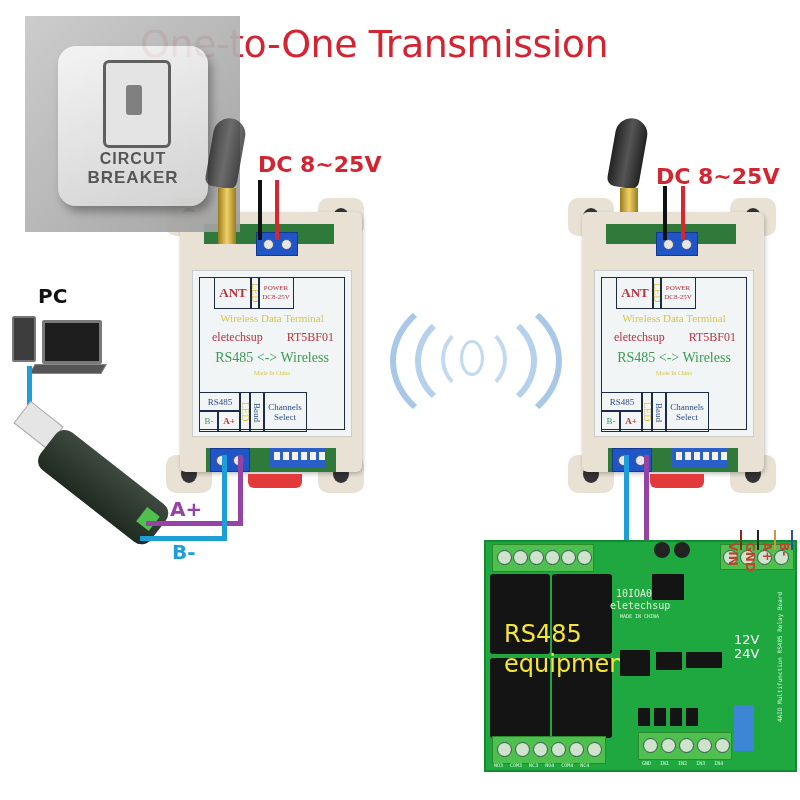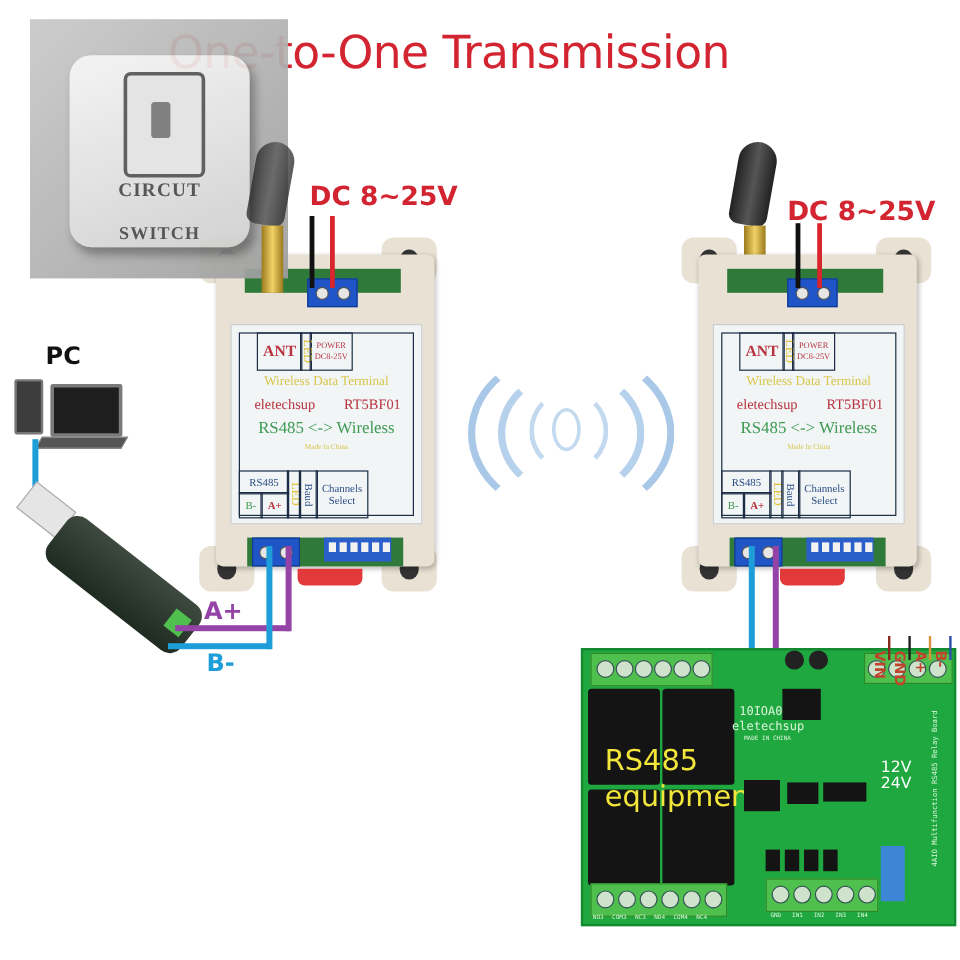--- a/index.html
+++ b/index.html
@@ -14,7 +14,7 @@
   .logo-plate { position:absolute; left:33px; top:30px; width:150px; height:160px; border-radius:18px; background:linear-gradient(160deg,#f3f3f3,#cfcfcf); box-shadow:4px 6px 8px rgba(0,0,0,0.35); }
   .logo-breaker { position:absolute; left:45px; top:14px; width:62px; height:82px; border:3px solid #555; border-radius:6px; background:#e2e2e2; }
   .logo-breaker .sw { position:absolute; left:20px; top:22px; width:16px; height:30px; background:#777; border-radius:3px; }
-  .logo-text { position:absolute; left:0; width:150px; text-align:center; font-weight:bold; color:#4a4a4a; font-family:Liberation Serif, serif; letter-spacing:1px; }
+  .logo-text { position:absolute; left:0; width:150px; text-align:center; font-weight:bold; color:#4a4a4a; font-family:Liberation Sans, sans-serif; letter-spacing:1px; }
   .logo-text.l1 { top:104px; font-size:16px; }
   .logo-text.l2 { top:122px; font-size:17px; }
   .logo-text.l3 { top:141px; font-size:15px; }

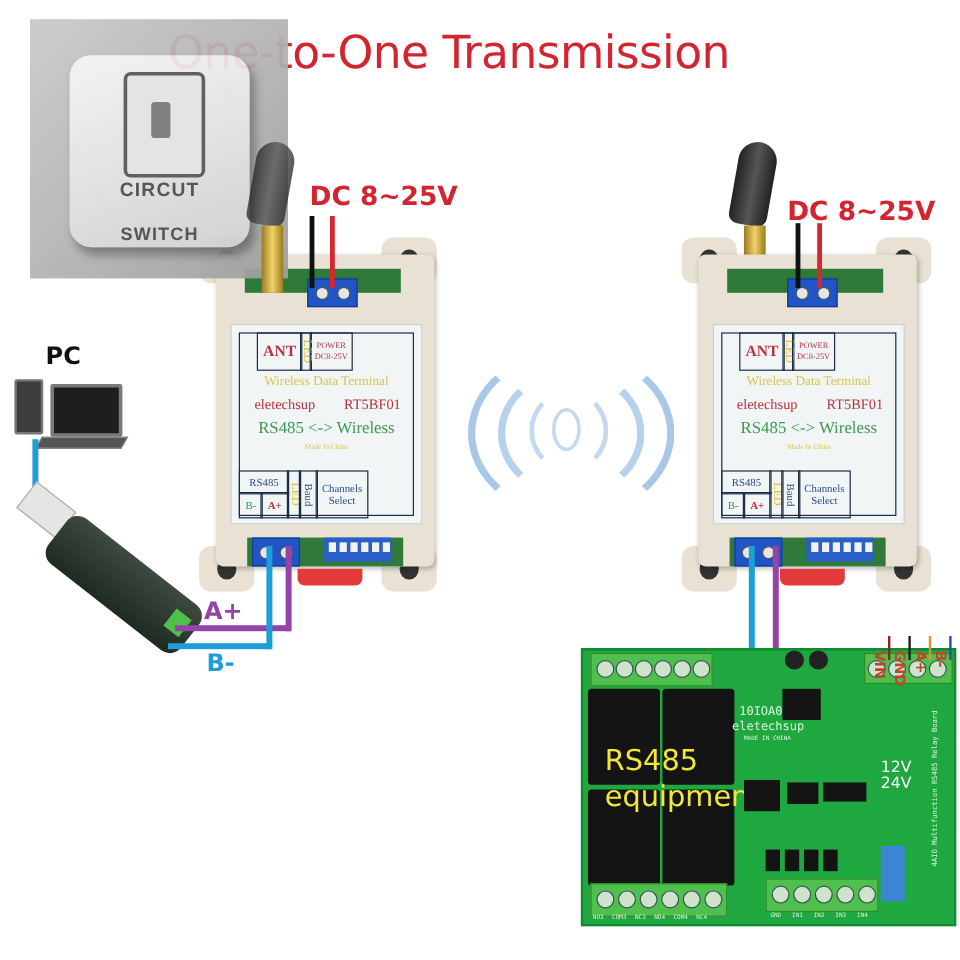--- a/index.html
+++ b/index.html
@@ -94,6 +94,7 @@
         <div class="sw"></div>
       </div>
     <div class="logo-text l1">CIRCUT</div>
+    <div class="logo-text l2">BREAKER</div>
     <div class="logo-text l3">SWITCH</div>
   </div>
 </div>

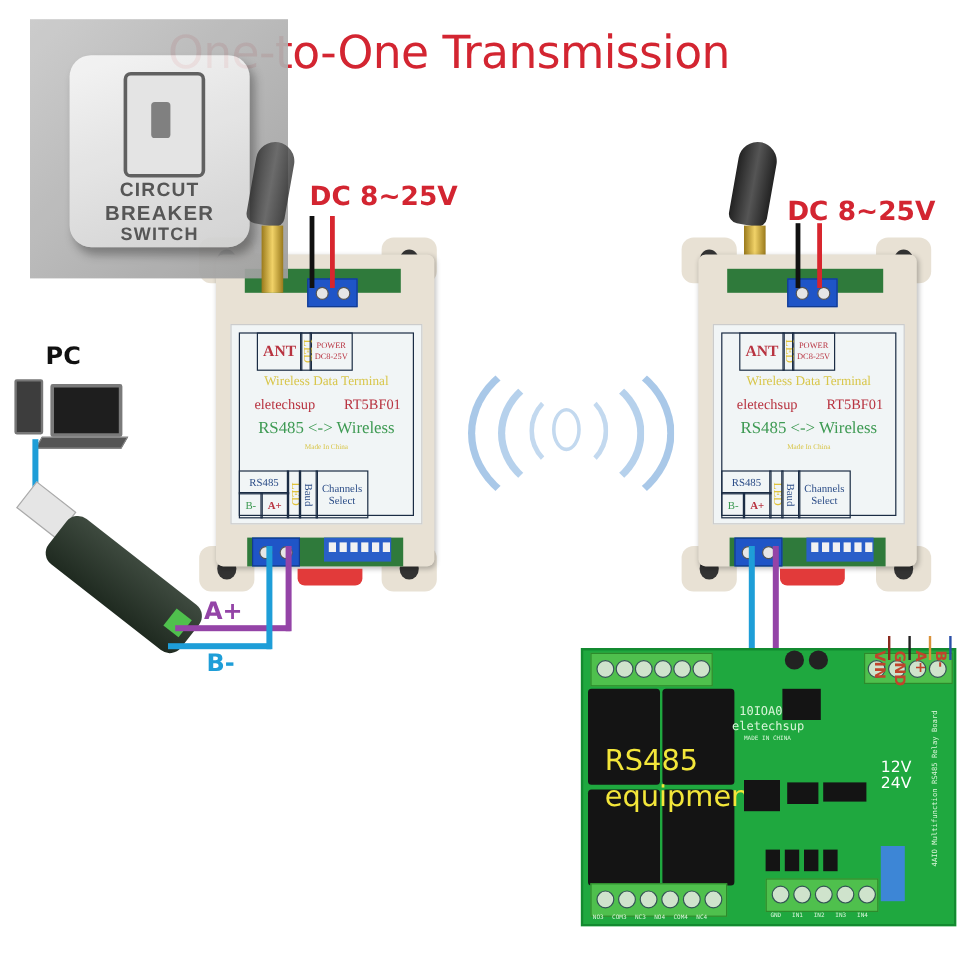--- a/index.html
+++ b/index.html
@@ -95,7 +95,6 @@
       </div>
     <div class="logo-text l1">CIRCUT</div>
     <div class="logo-text l2">BREAKER</div>
-    <div class="logo-text l3">SWITCH</div>
   </div>
 </div>
 

